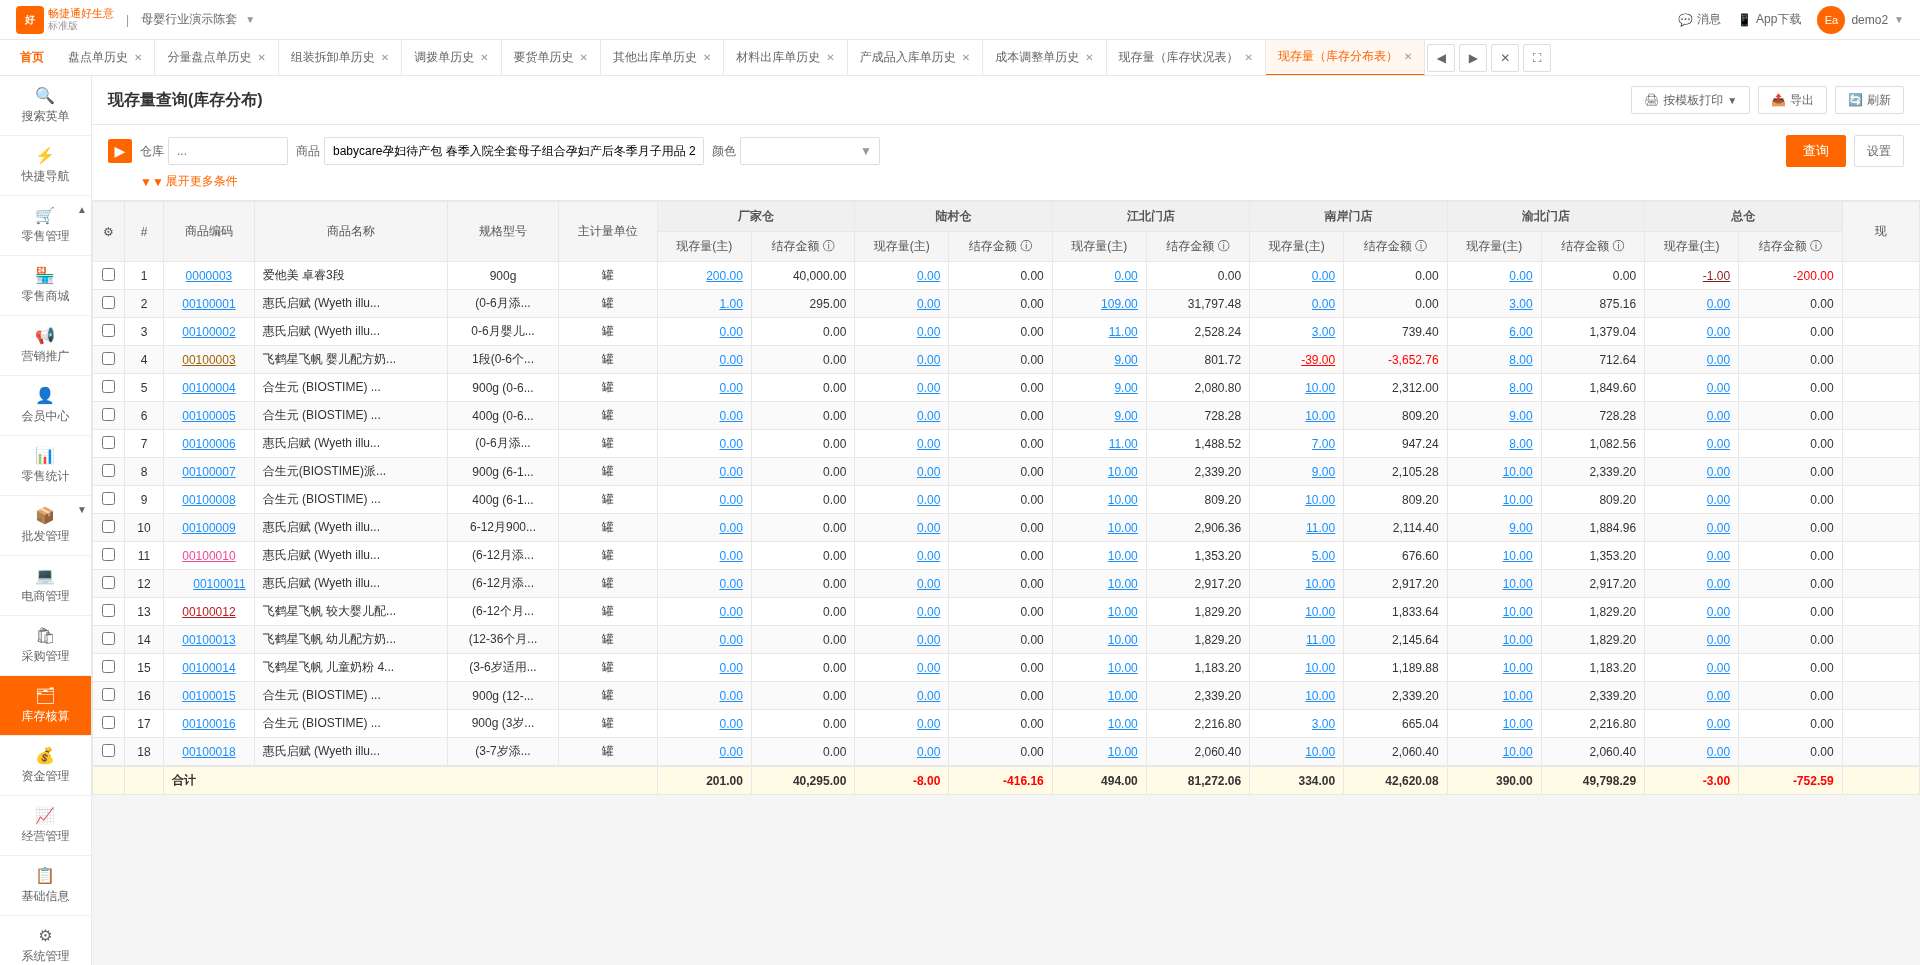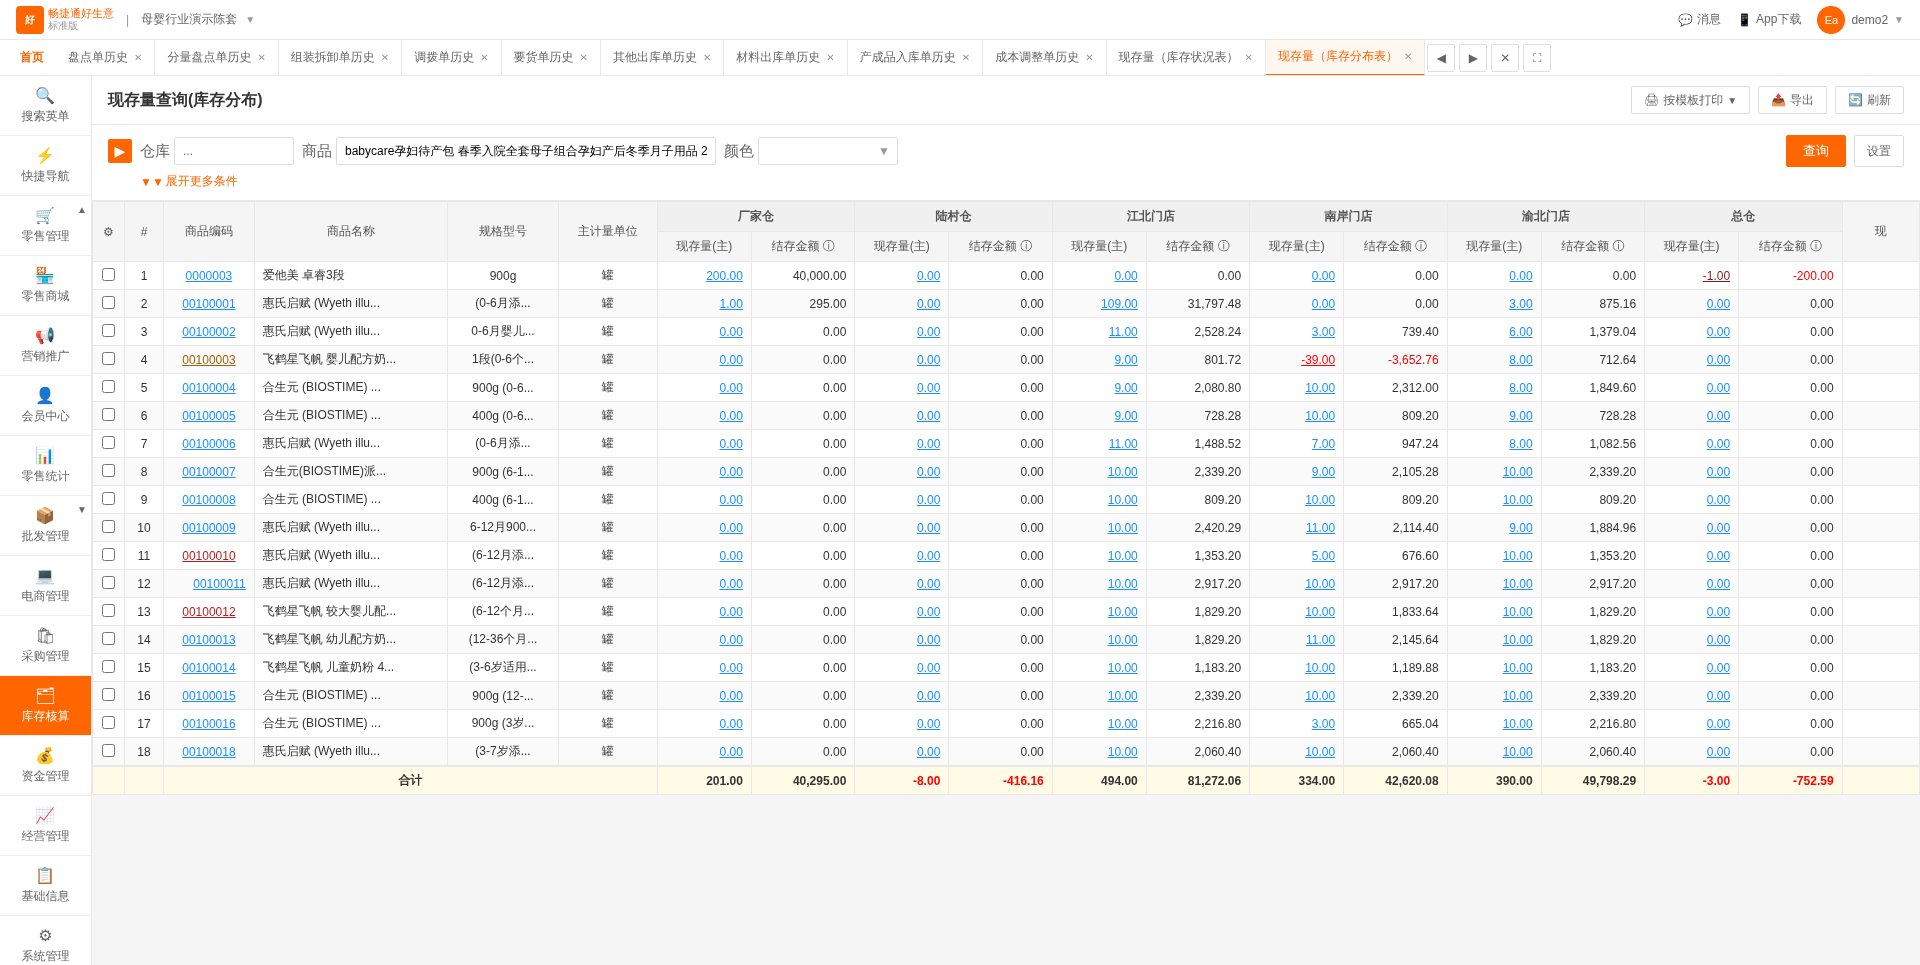--- a/index.html
+++ b/index.html
@@ -44,7 +44,7 @@
     .filter-area { background: #fff; padding: 10px 16px; border-bottom: 1px solid #e8e8e8; }
     .filter-row { display: flex; align-items: center; gap: 8px; flex-wrap: nowrap; }
     .filter-item { display: flex; align-items: center; gap: 4px; }
-    .filter-label { color: #666; font-size: 15px; white-space: nowrap; }
+    .filter-label { color: #666; font-size: 12px; white-space: nowrap; }
     .filter-input { height: 28px; border: 1px solid #ddd; border-radius: 2px; padding: 0 8px; font-size: 12px; min-width: 80px; }
     .filter-input-long { min-width: 300px; }
     .filter-expand { color: #ff6600; font-size: 12px; cursor: pointer; display: flex; align-items: center; gap: 2px; margin-top: 4px; }

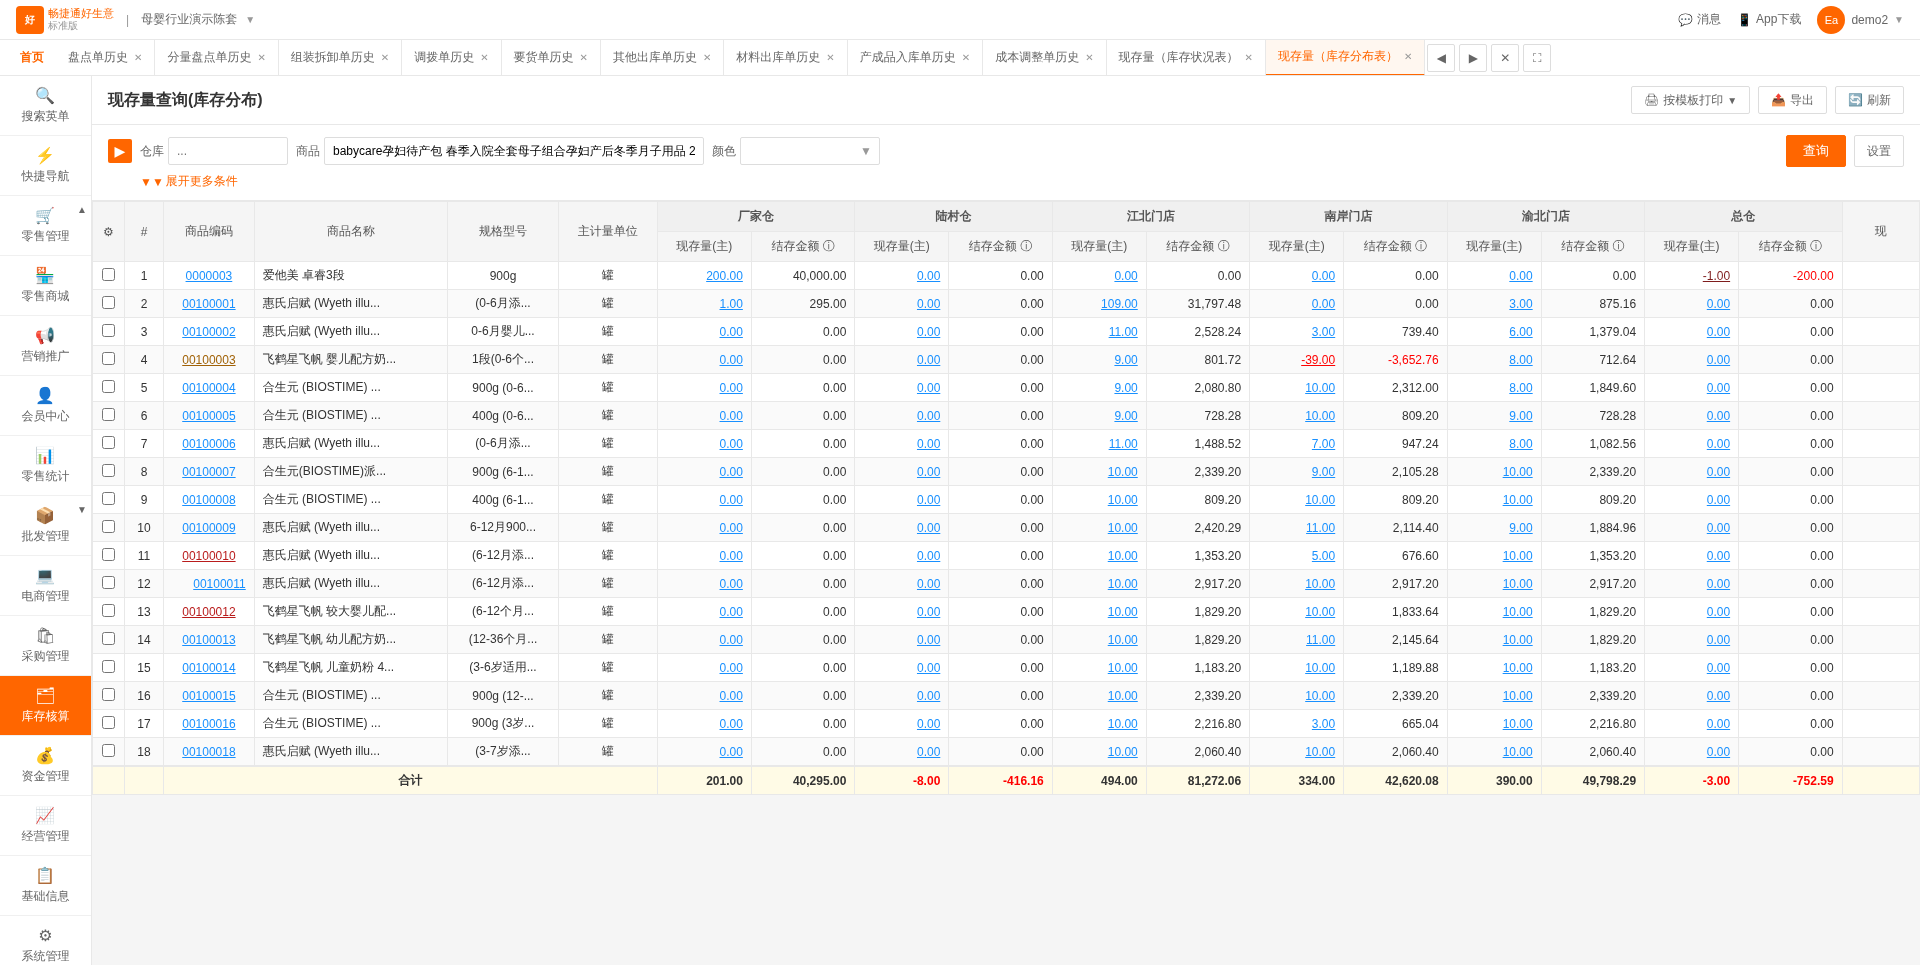--- a/index.html
+++ b/index.html
@@ -511,7 +511,7 @@
     <td class="num underline" style="color:#1890ff;">0.00</td>
     <td class="num">0.00</td>
     <td class="num underline" style="color:#1890ff;">10.00</td>
-    <td class="num">2,420.29</td>
+    <td class="num">2,906.36</td>
     <td class="num underline" style="color:#1890ff;">11.00</td>
     <td class="num">2,114.40</td>
     <td class="num underline" style="color:#1890ff;">9.00</td>

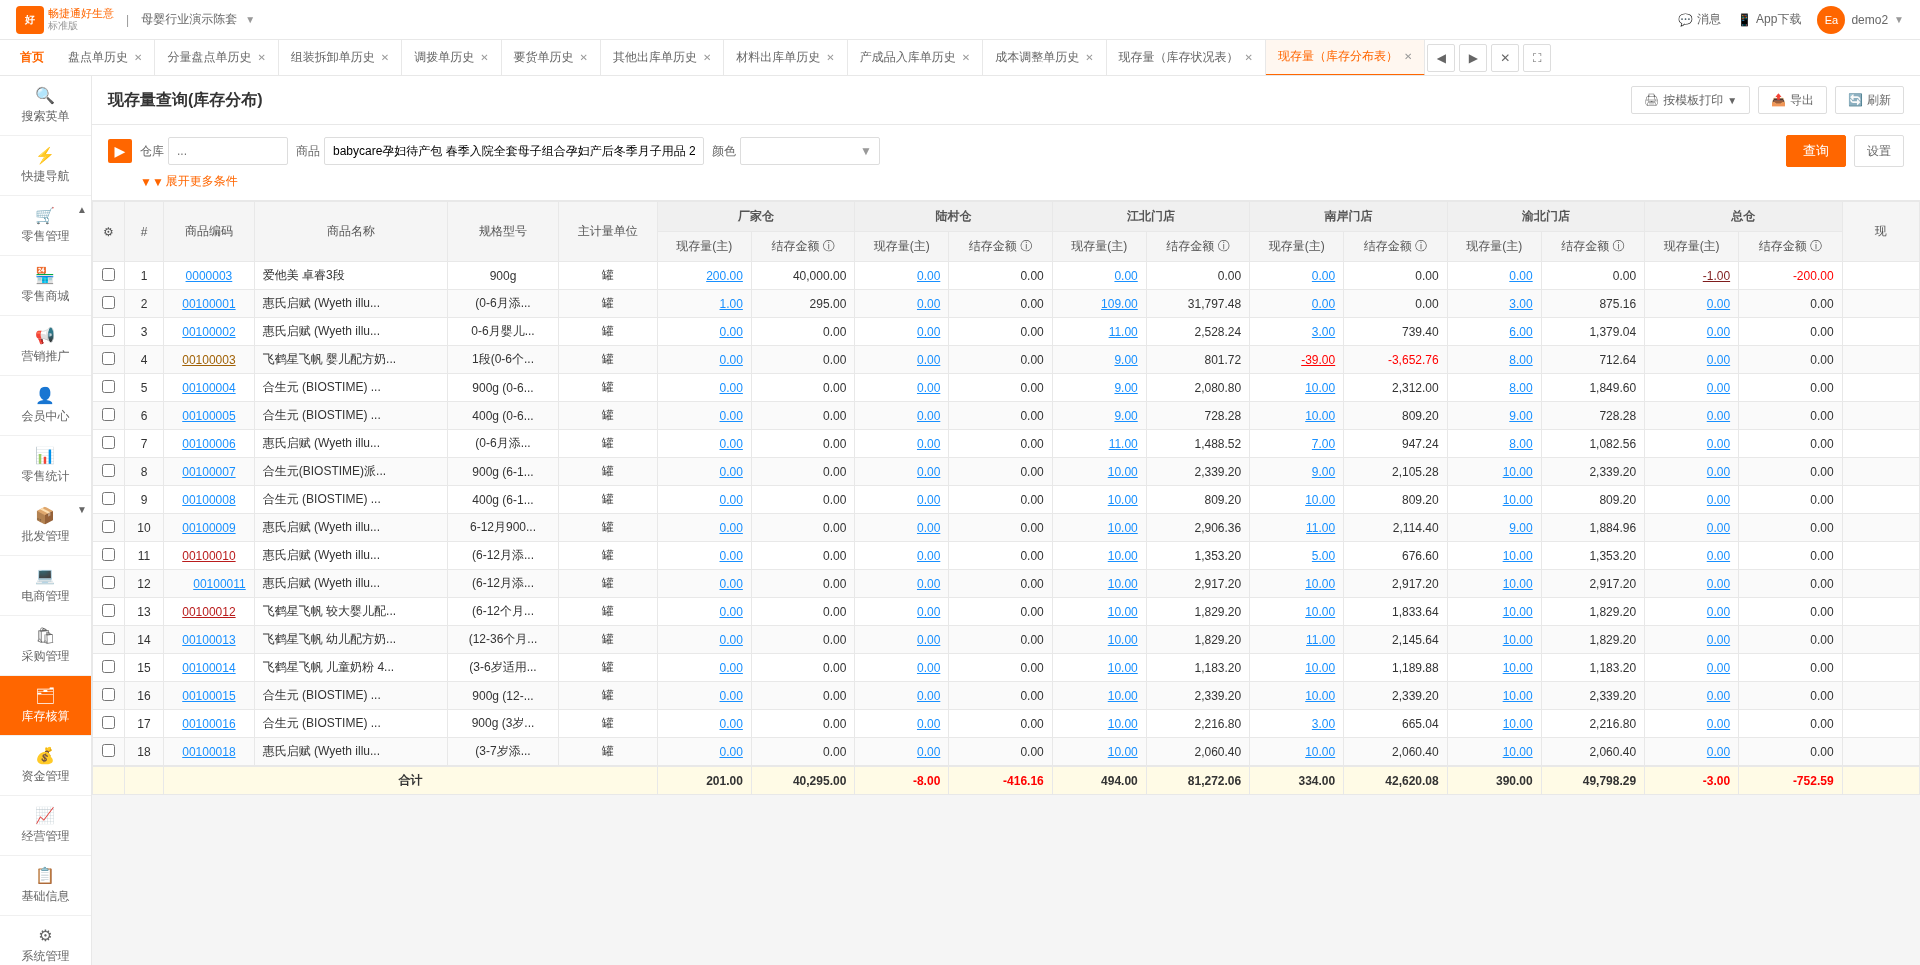--- a/index.html
+++ b/index.html
@@ -523,7 +523,7 @@
             <tr>
     <td><input type="checkbox" style="cursor: pointer;"></td>
     <td>11</td>
-    <td class="underline" style="color:#b91c1c;margin-top:8px;">00100010</td>
+    <td class="underline" style="color:#ec4899;margin-top:8px;">00100010</td>
     <td style="text-align:left;max-width:160px;overflow:hidden;text-overflow:ellipsis;">惠氏启赋 (Wyeth illu...</td>
     <td>(6-12月添...</td>
     <td>罐</td>

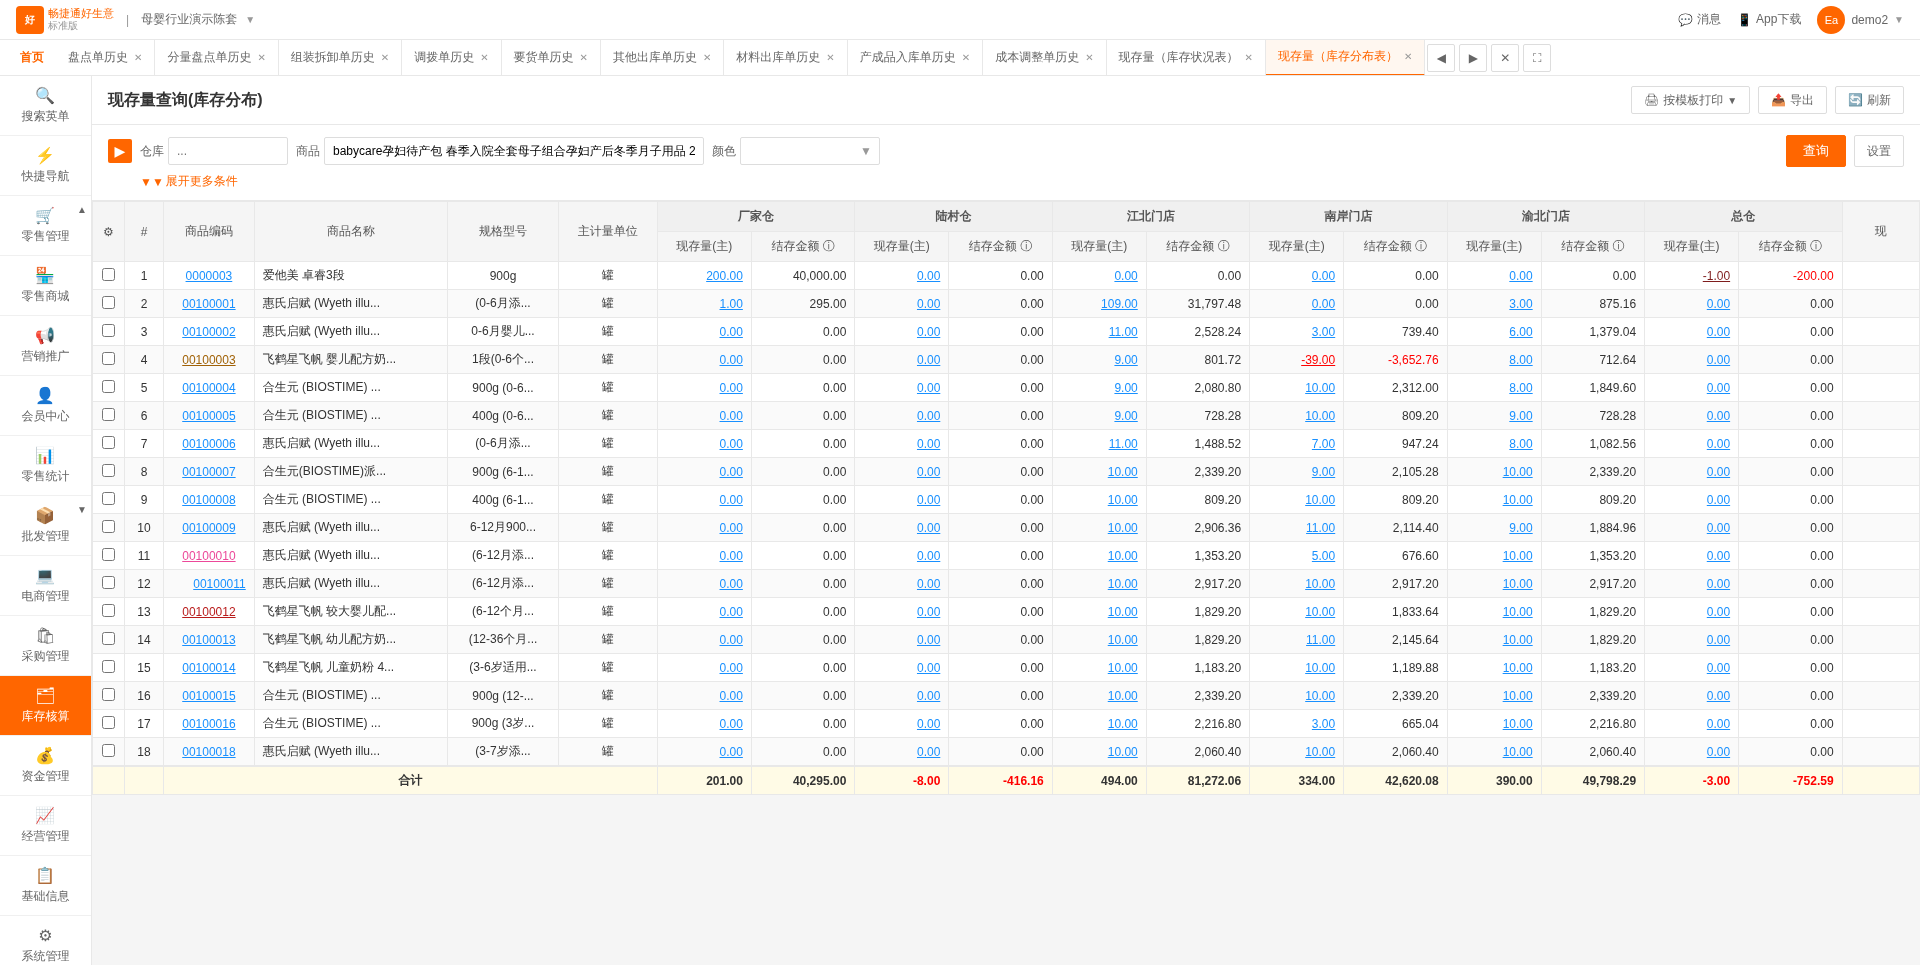--- a/index.html
+++ b/index.html
@@ -693,7 +693,7 @@
         <tr class="footer-row">
   <td></td>
   <td></td>
-  <td colspan="4" style="text-align:center;font-weight:bold;">合计</td>
+  <td colspan="4" style="text-align:left;font-weight:bold;">合计</td>
   <td class="num">201.00</td>
   <td class="num">40,295.00</td>
   <td class="num red">-8.00</td>

